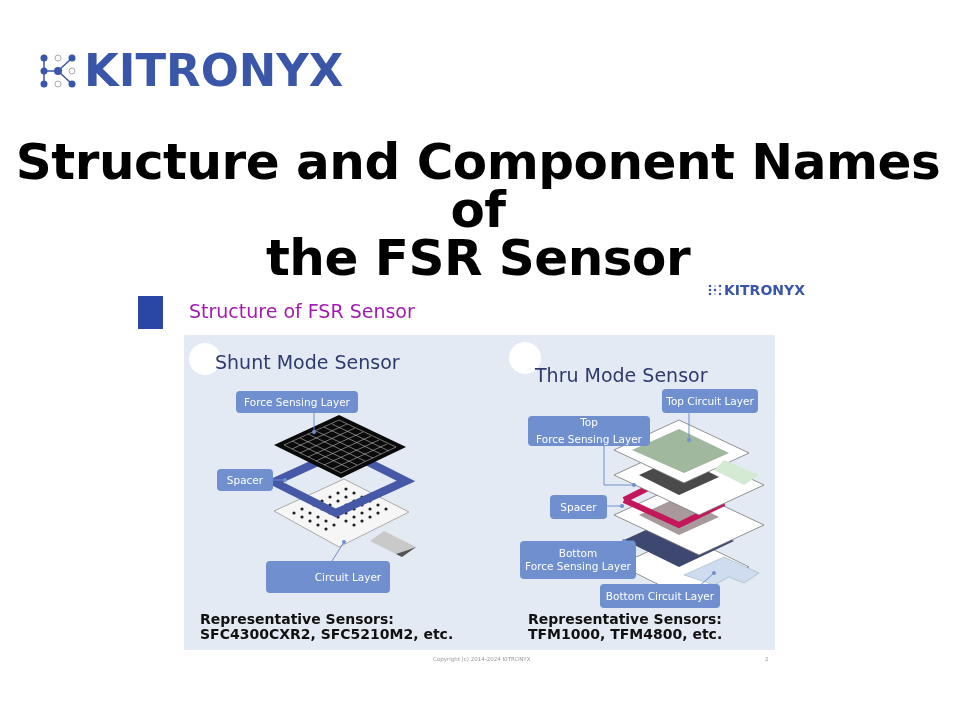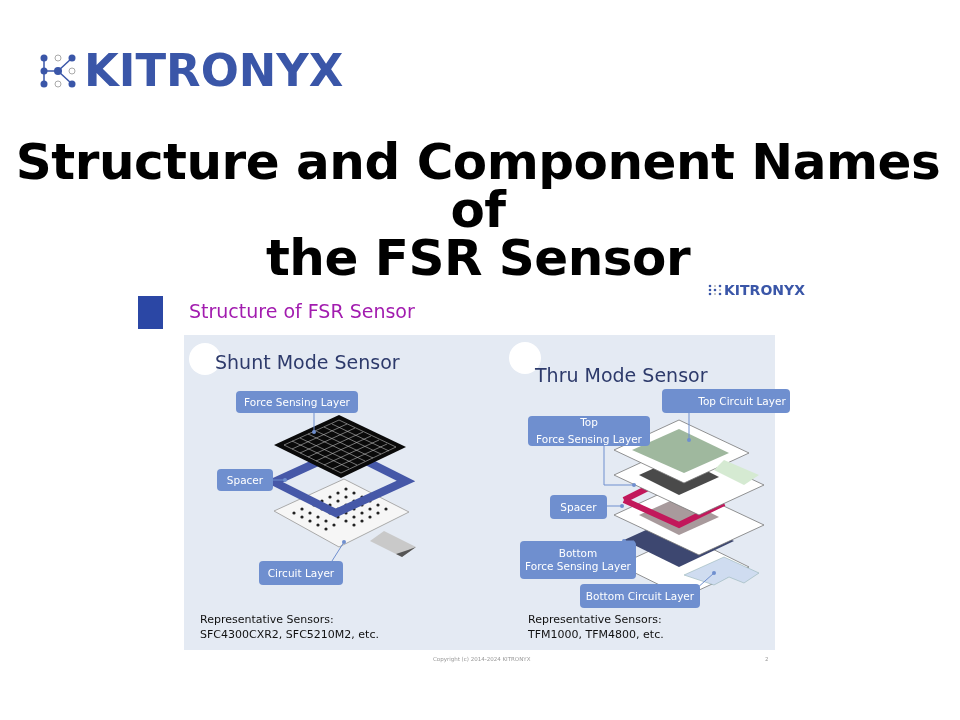--- a/index.html
+++ b/index.html
@@ -194,7 +194,7 @@
 
   <div class="circle" style="left:325px;top:7px;"></div>
   <div class="col-title" style="left:338px;top:29px;">Thru Mode Sensor</div>
-  <div class="pill" style="left:478px;top:54px;width:96px;height:24px;padding-left:32px;">Top Circuit Layer</div>
+  <div class="pill" style="left:478px;top:54px;width:96px;height:24px;">Top Circuit Layer</div>
   <div class="pill" style="left:344px;top:81px;width:122px;height:30px;justify-content:space-between;">
     <span>Top</span>
     <span>Force Sensing Layer</span>

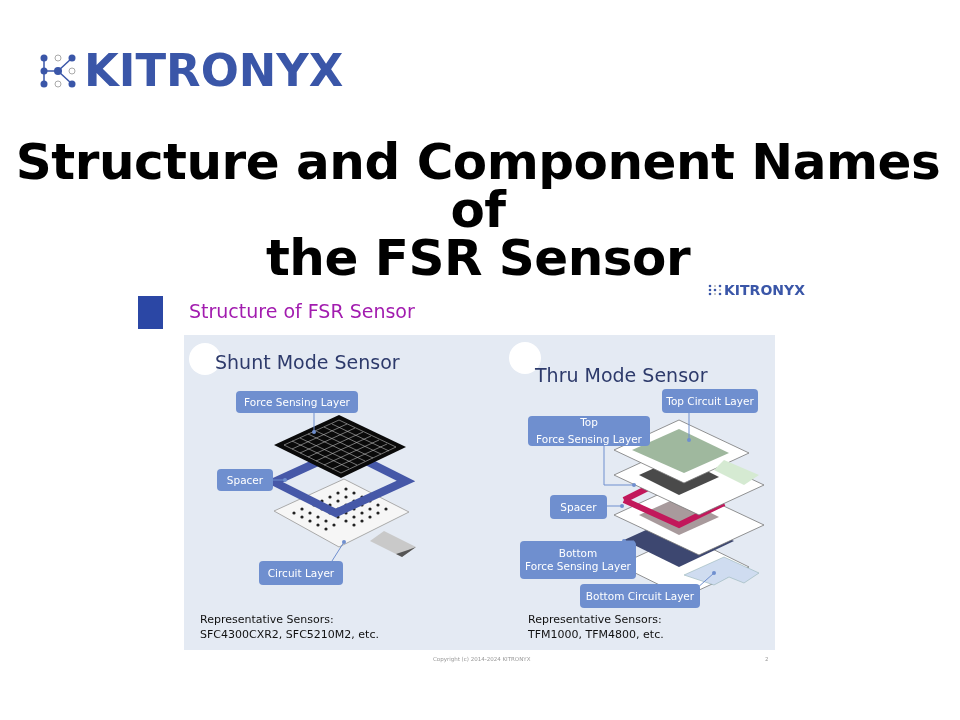--- a/index.html
+++ b/index.html
@@ -186,7 +186,7 @@
   <div class="col-title" style="left:18px;top:16px;">Shunt Mode Sensor</div>
   <div class="pill" style="left:52px;top:56px;width:122px;height:22px;">Force Sensing Layer</div>
   <div class="pill" style="left:33px;top:134px;width:56px;height:22px;">Spacer</div>
-  <div class="pill" style="left:75px;top:226px;width:84px;height:24px;">Circuit Layer</div>
+  <div class="pill" style="left:82px;top:226px;width:84px;height:32px;padding-left:40px;">Circuit Layer</div>
   <div class="rep" style="left:16px;top:277px;">
     <div>Representative Sensors:</div>
     <div>SFC4300CXR2, SFC5210M2, etc.</div>

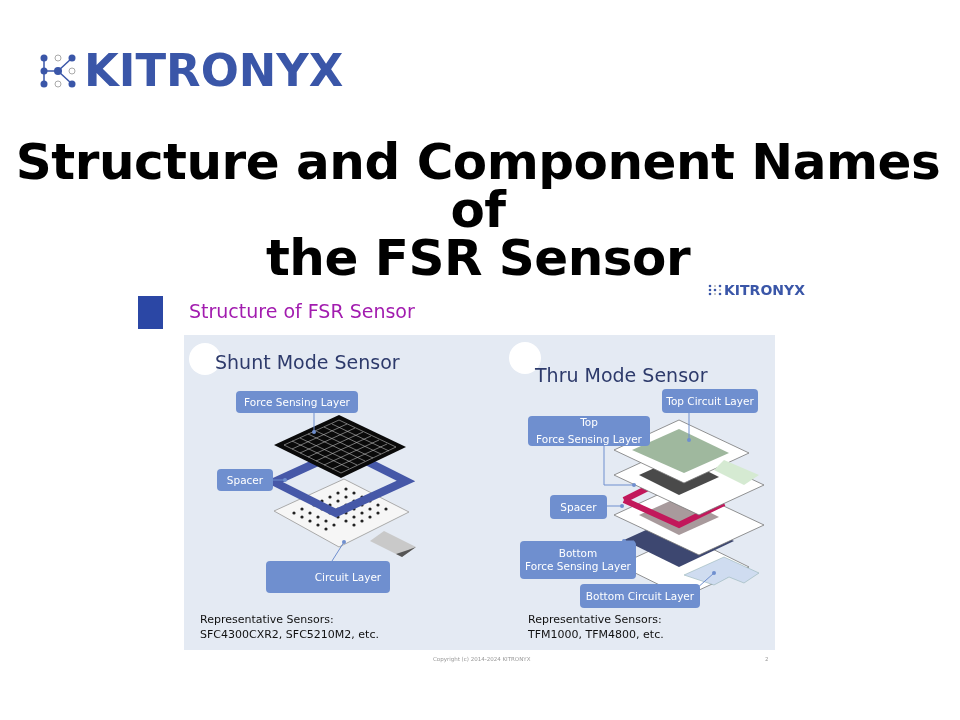--- a/index.html
+++ b/index.html
@@ -204,7 +204,7 @@
     <span>Bottom</span>
     <span>Force Sensing Layer</span>
   </div>
-  <div class="pill" style="left:396px;top:249px;width:120px;height:24px;">Bottom Circuit Layer</div>
+  <div class="pill" style="left:416px;top:249px;width:120px;height:24px;">Bottom Circuit Layer</div>
   <div class="rep" style="left:344px;top:277px;">
     <div>Representative Sensors:</div>
     <div>TFM1000, TFM4800, etc.</div>

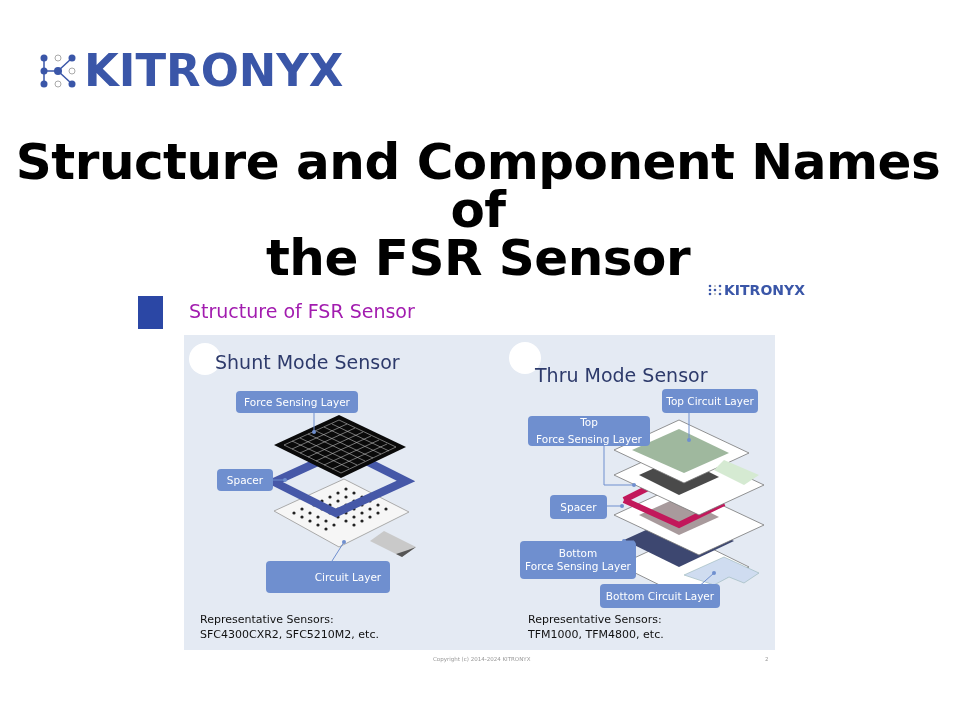--- a/index.html
+++ b/index.html
@@ -27,7 +27,7 @@
     font-family: "DejaVu Sans", sans-serif; font-size: 10.5px; text-align: center; line-height: 13px;
     display: flex; align-items: center; justify-content: center; flex-direction: column;
   }
-  .rep { position: absolute; font-family: "DejaVu Sans", sans-serif; font-weight: normal; font-size: 11px; color: #111; line-height: 15px; }
+  .rep { position: absolute; font-family: "DejaVu Sans", sans-serif; font-weight: bold; font-size: 14px; color: #111; line-height: 15px; }
   .footer { position: absolute; top: 656px; font-family: "DejaVu Sans", sans-serif; font-size: 5.5px; color: #999; }
   svg.diagram { position: absolute; left: 0; top: 0; }
 </style>

